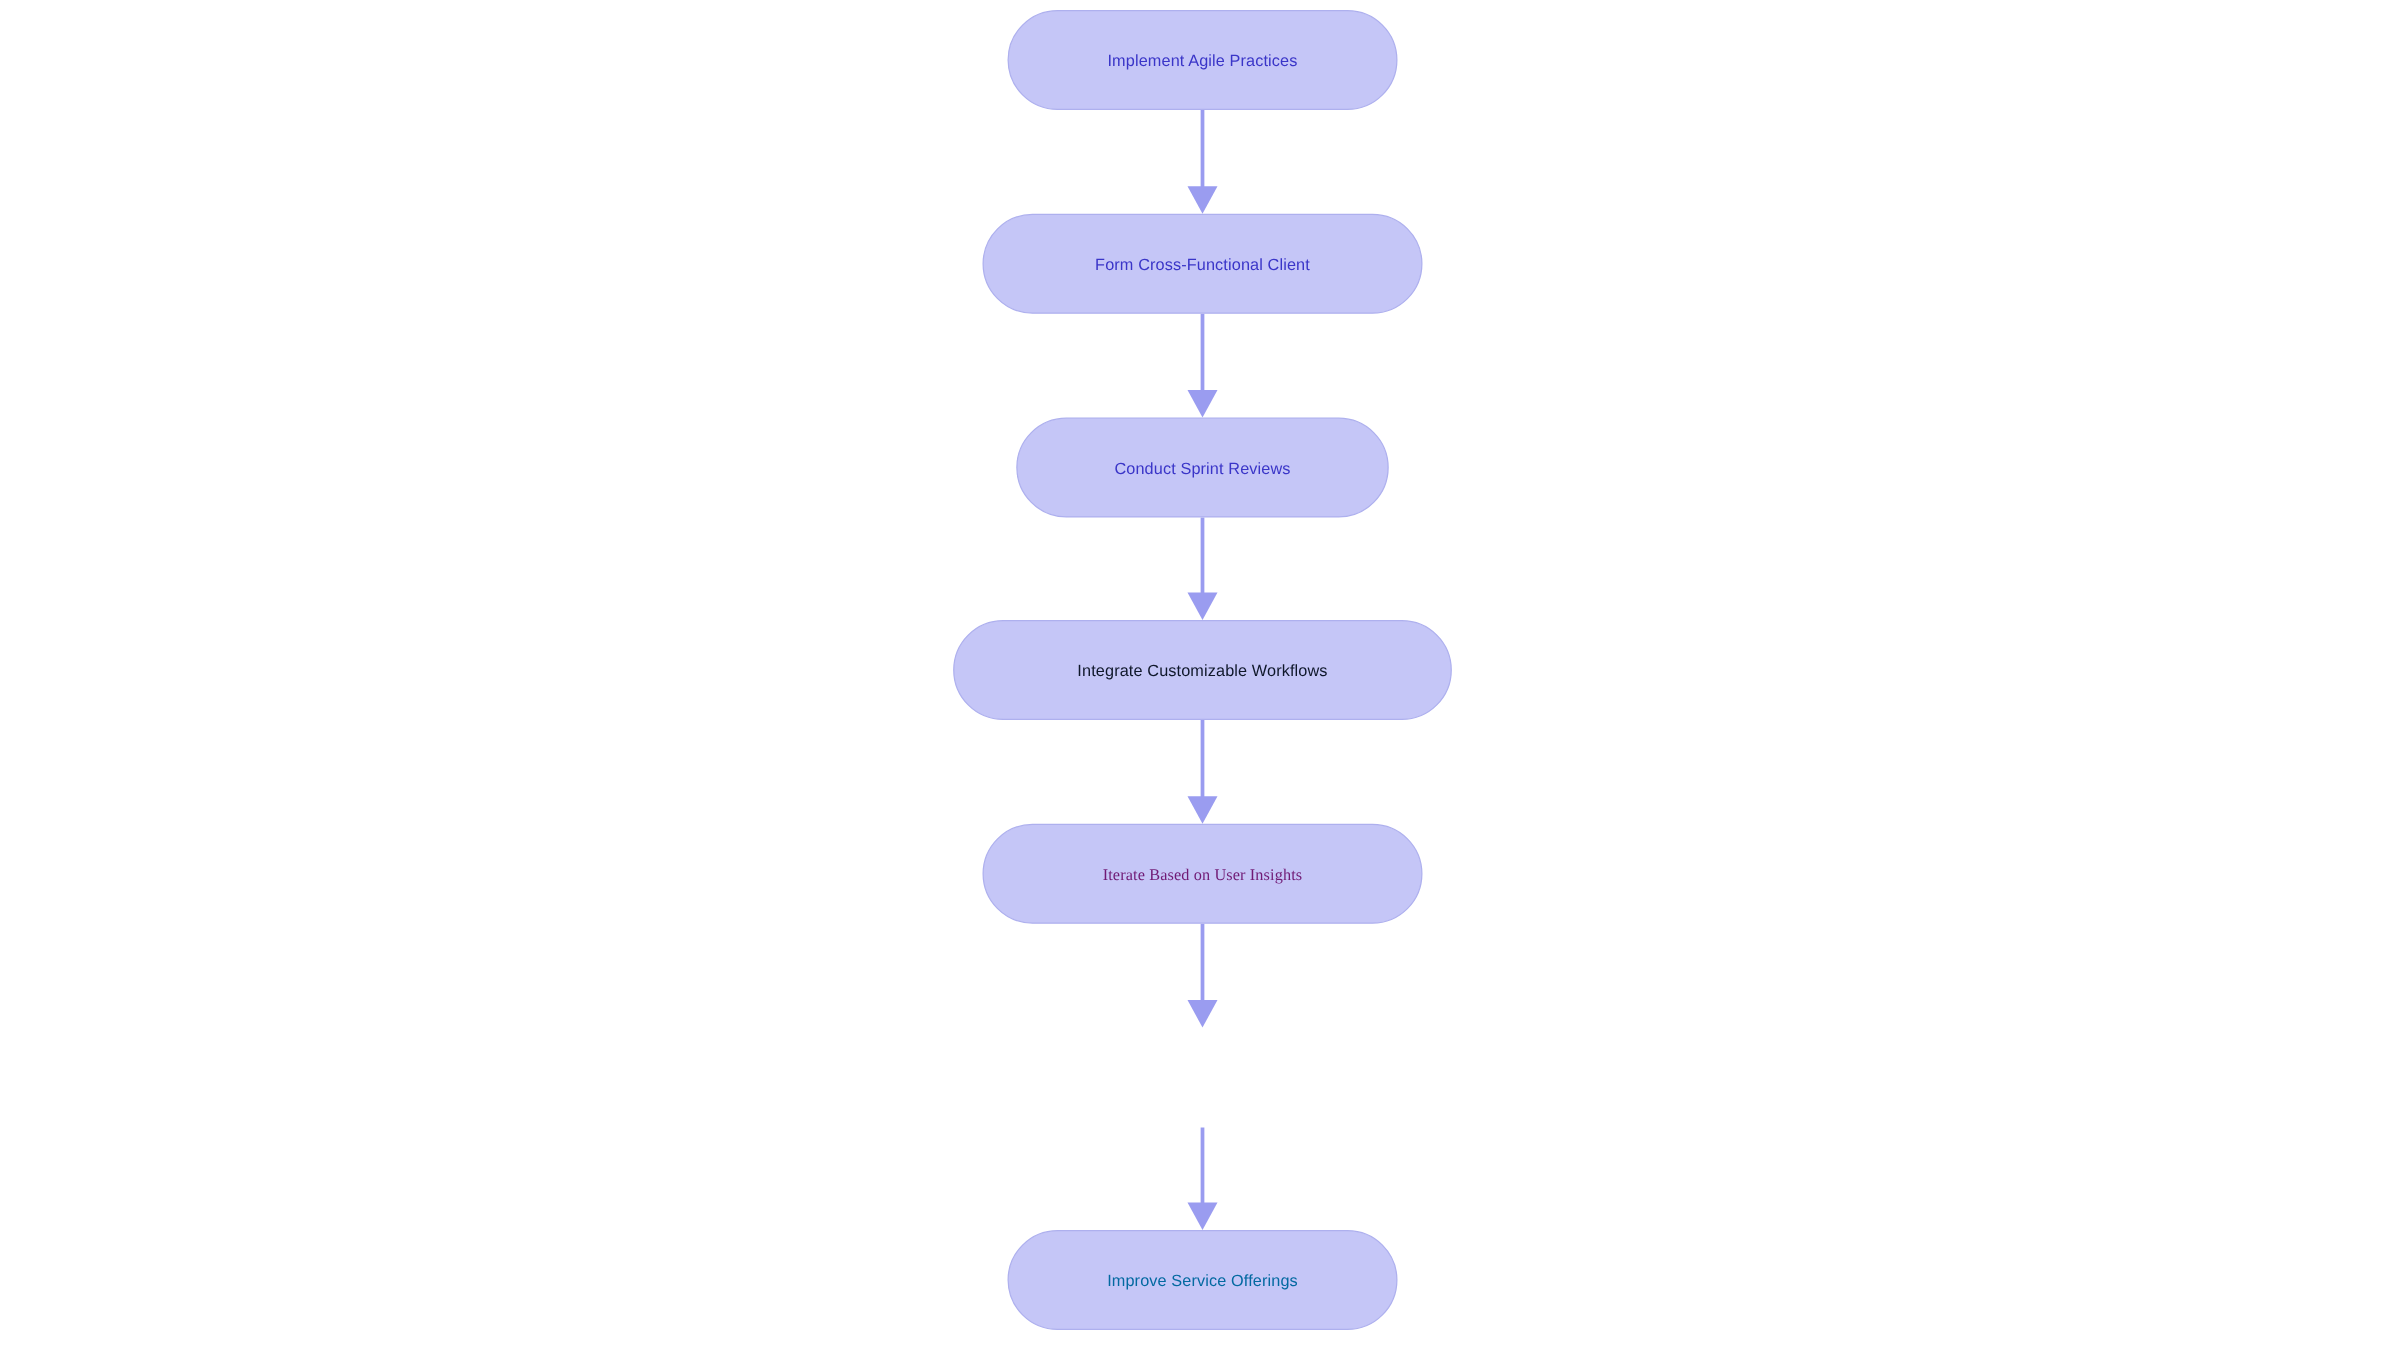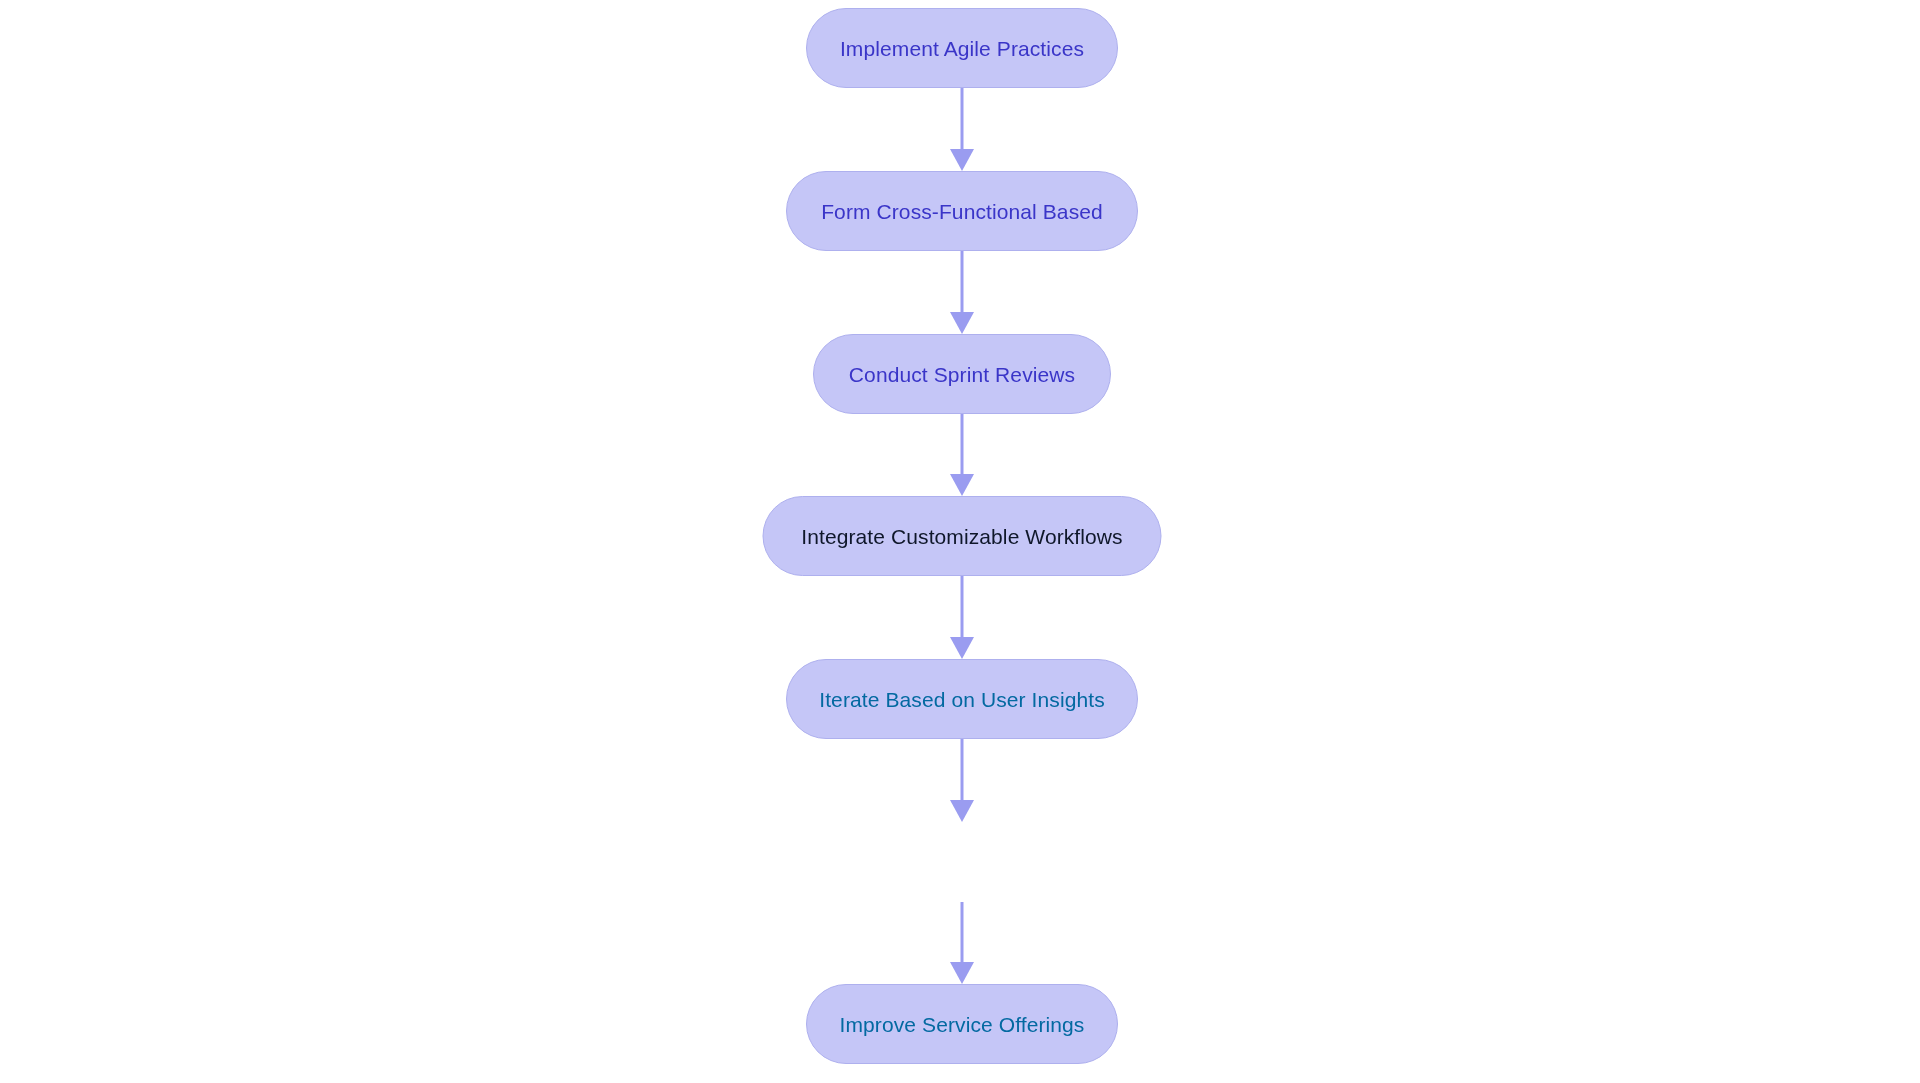--- a/index.html
+++ b/index.html
@@ -39,7 +39,7 @@
   .node-label {
     color: #3a35c8;
     font-family: "Liberation Sans", sans-serif;
-    font-size: 21px;
+    font-size: 13px;
     font-weight: 400;
     letter-spacing: 0.1px;
     line-height: 1;

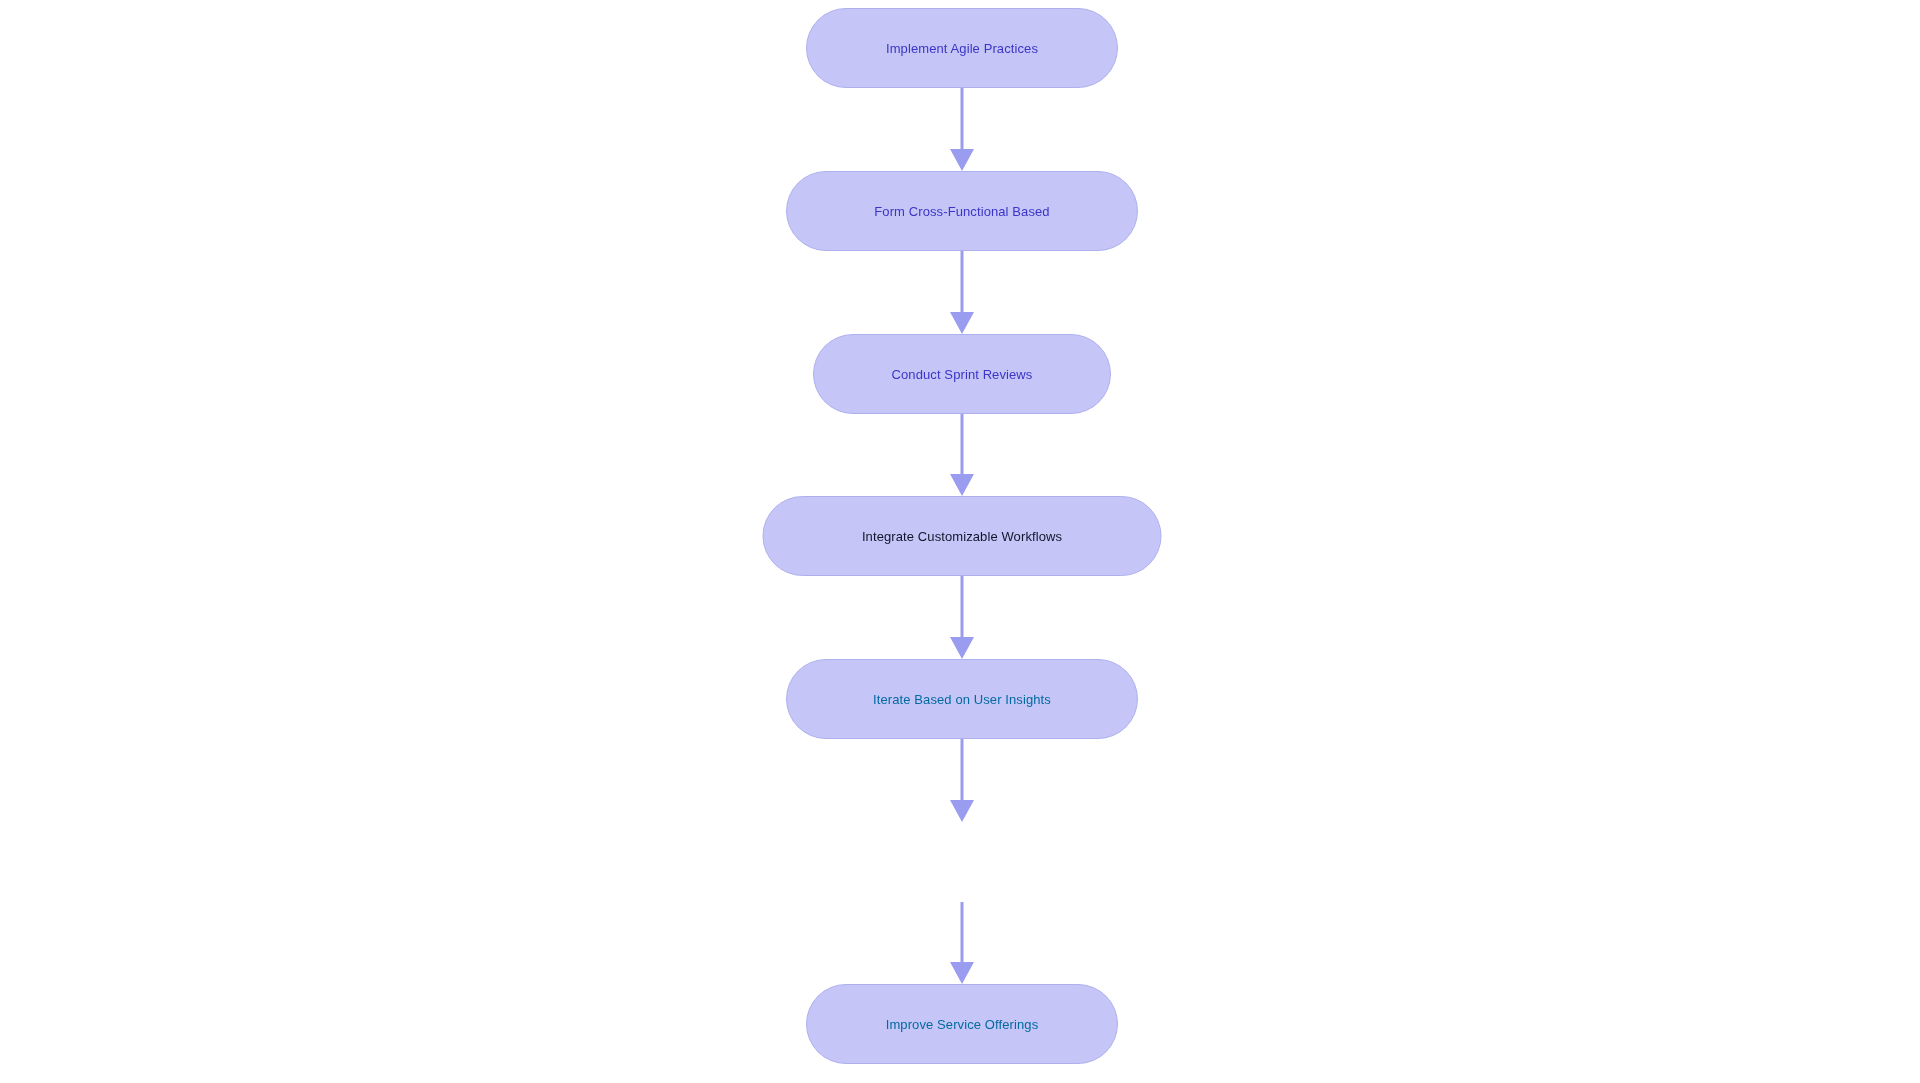--- a/index.html
+++ b/index.html
@@ -95,7 +95,7 @@
       <span class="node-label" style="color: rgb(58, 53, 200);">Implement Agile Practices</span>
     </div>
     <div class="node" style="left: 962px; top: 171px; width: 352px; background: rgb(197, 198, 247); border-color: rgb(174, 176, 238);">
-      <span class="node-label" style="color: rgb(58, 53, 200);">Form Cross-Functional Based</span>
+      <span class="node-label" style="color: rgb(58, 53, 200);">Form Cross-Functional Client</span>
     </div>
     <div class="node" style="left: 962px; top: 334px; width: 298px; background: rgb(197, 198, 247); border-color: rgb(174, 176, 238);">
       <span class="node-label" style="color: rgb(58, 53, 200);">Conduct Sprint Reviews</span>

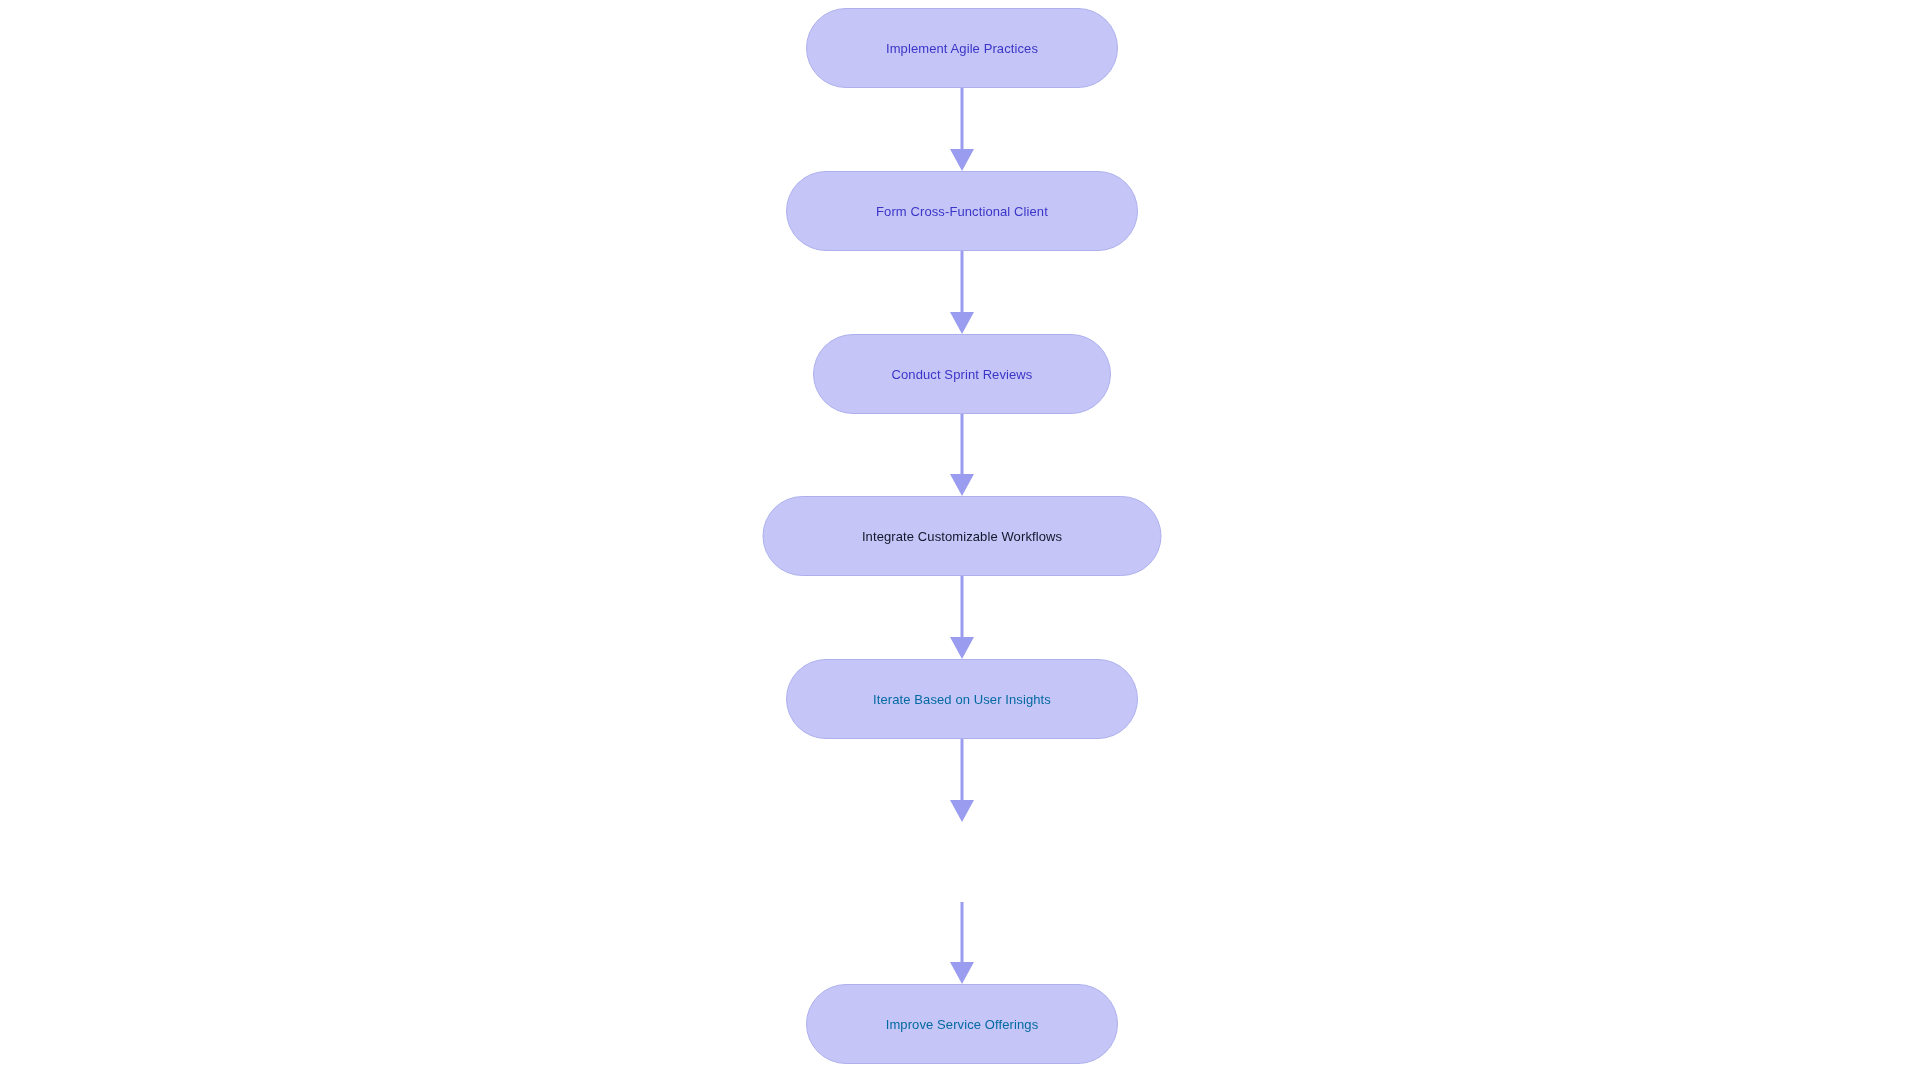--- a/index.html
+++ b/index.html
@@ -104,7 +104,7 @@
       <span class="node-label" style="color: #0f172a;">Integrate Customizable Workflows</span>
     </div>
     <div class="node" style="left: 962px; top: 659px; width: 352px; background: rgb(197, 198, 247); border-color: rgb(174, 176, 238);">
-      <span class="node-label" style="color: #0369a1;">Iterate Based on User Insights</span>
+      <span class="node-label" style="color: #701a75; font-family: Liberation Serif, serif;">Iterate Based on User Insights</span>
     </div>
     <div class="node" style="left: 962px; top: 984px; width: 312px; background: rgb(197, 198, 247); border-color: rgb(174, 176, 238);">
       <span class="node-label" style="color: #0369a1;">Improve Service Offerings</span>

